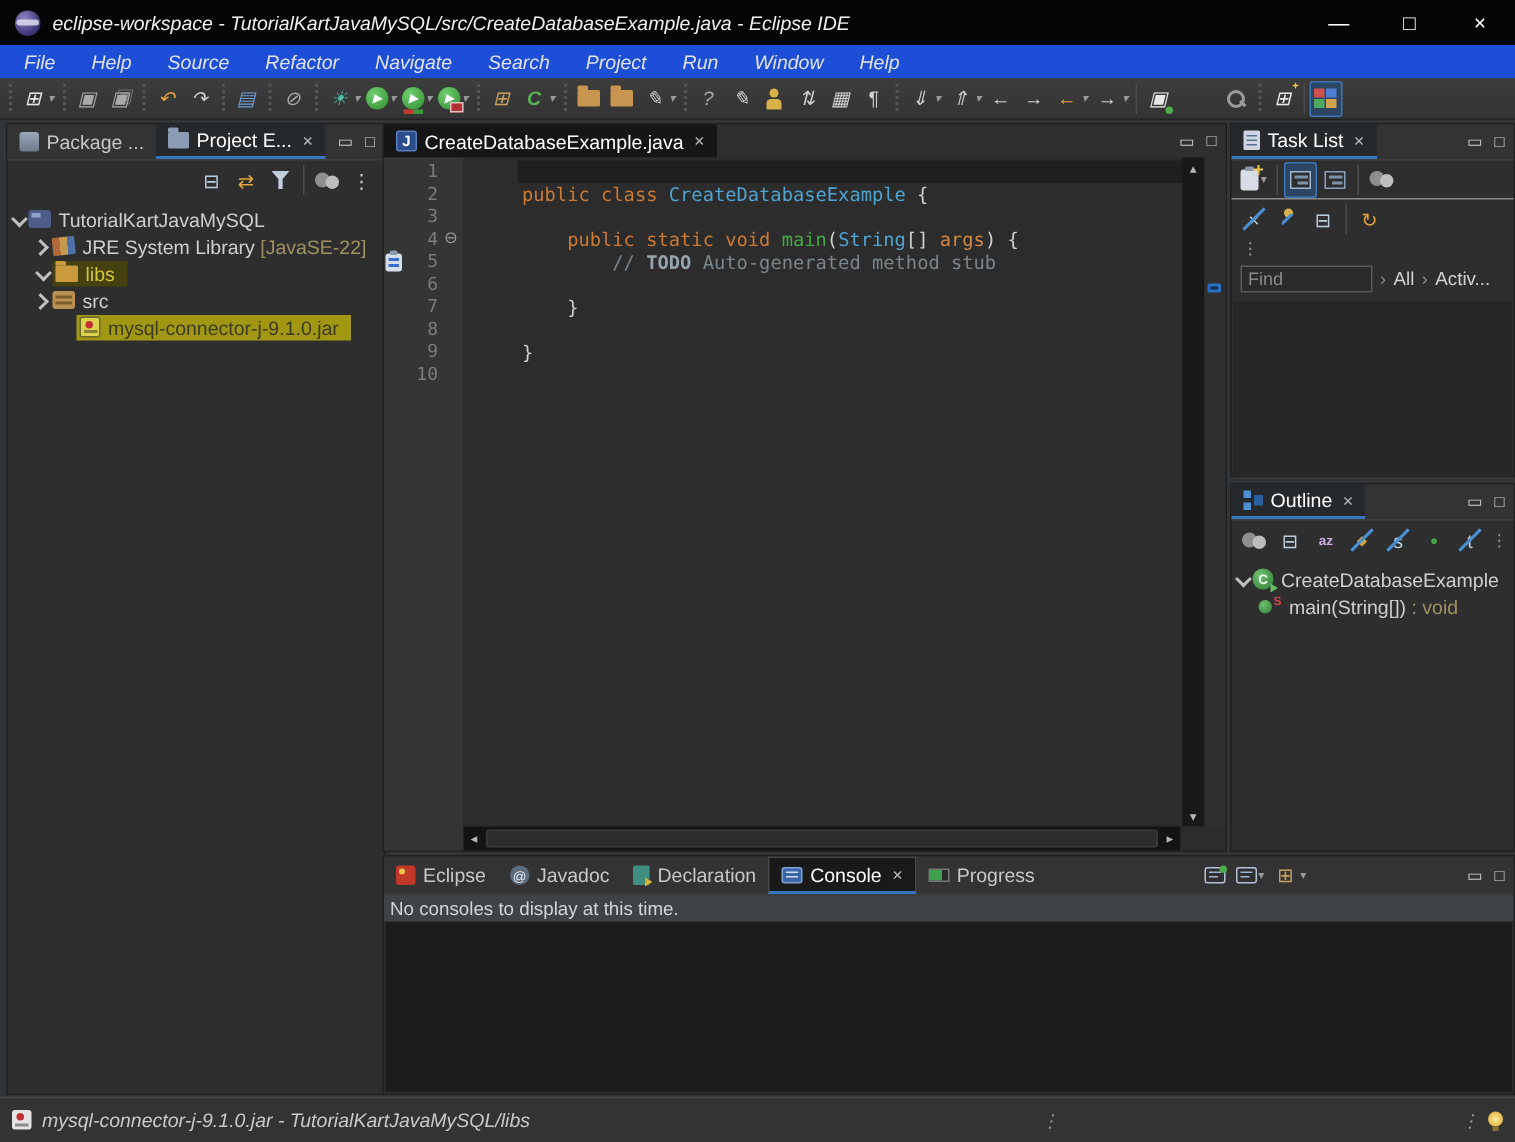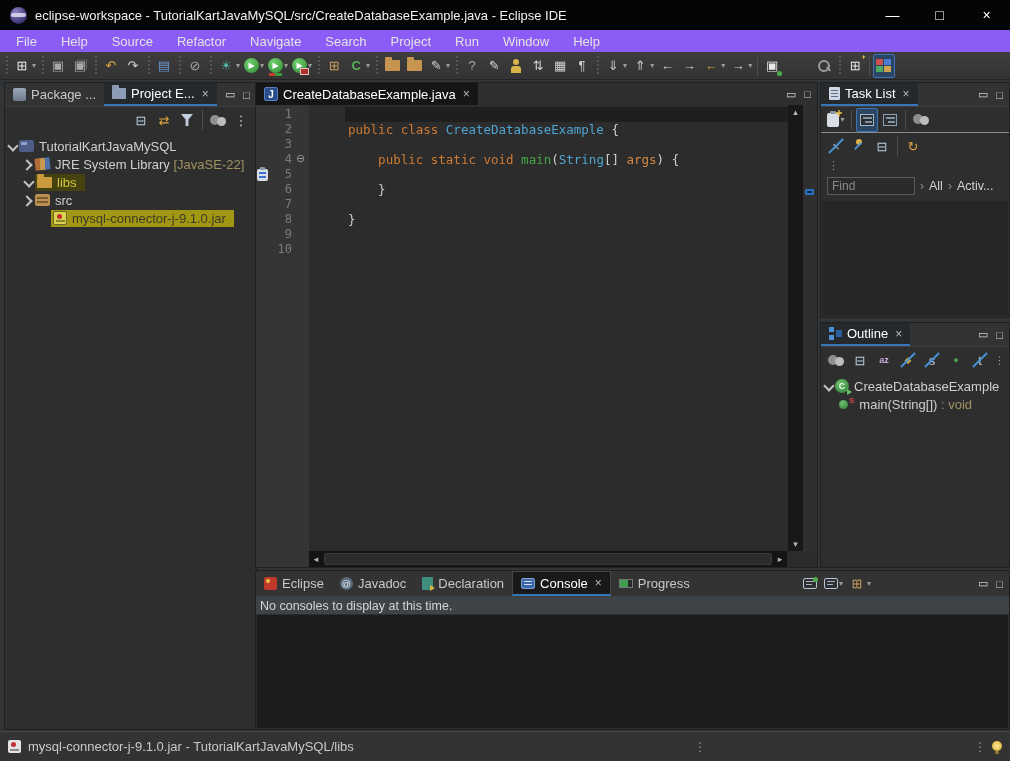--- a/index.html
+++ b/index.html
@@ -5,7 +5,7 @@
   * { margin:0; padding:0; box-sizing:border-box; }
   html,body { width:1010px; height:761px; overflow:hidden; background:#323537;
     font-family:"Liberation Sans", sans-serif; font-size:13px; color:#cccccc; }
-  .abs { position:absolute; }
+  .abs { position:absolute;font-style:italic; }
 
   
   #titlebar { left:0; top:0; width:1010px; height:30px; background:#050505;

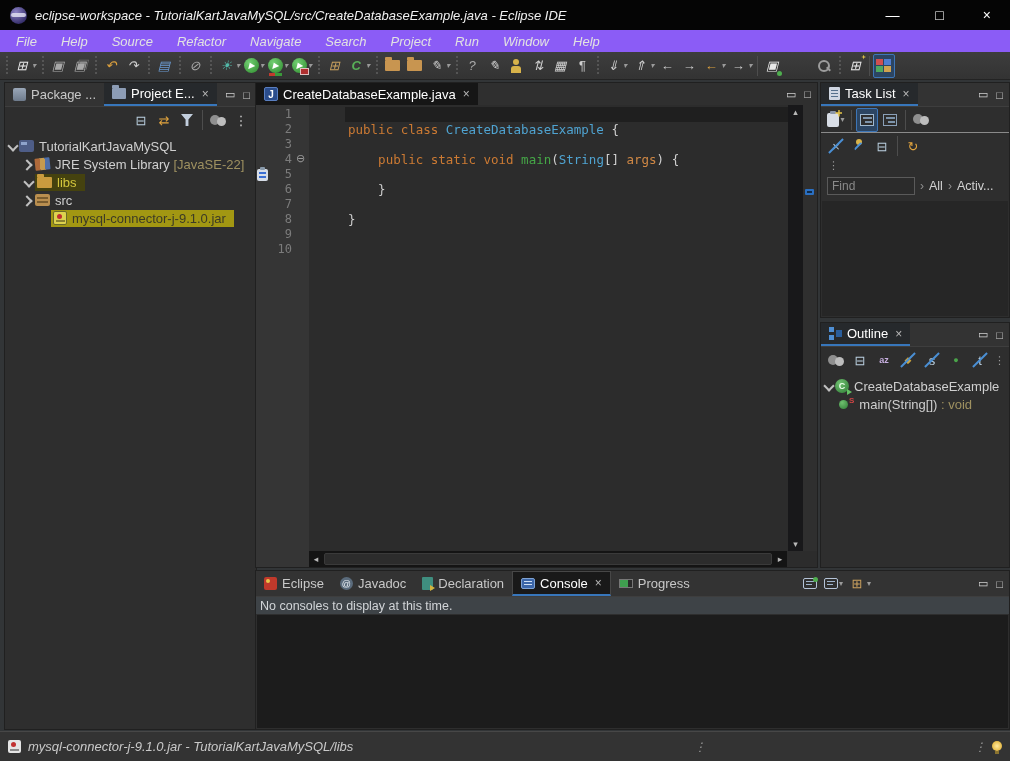--- a/index.html
+++ b/index.html
@@ -20,7 +20,7 @@
     color:#ffffff; font-size:14px; }
 
   
-  #menubar { left:0; top:30px; width:1010px; height:22px; background:#8b5cf6;
+  #menubar { left:0; top:30px; width:1010px; height:22px; background:#1d4ed8;
     display:flex; align-items:center; padding-left:4px; }
   .menu-item { padding:0 12px; height:100%; display:flex; align-items:center; color:#e2e2e2; }
 

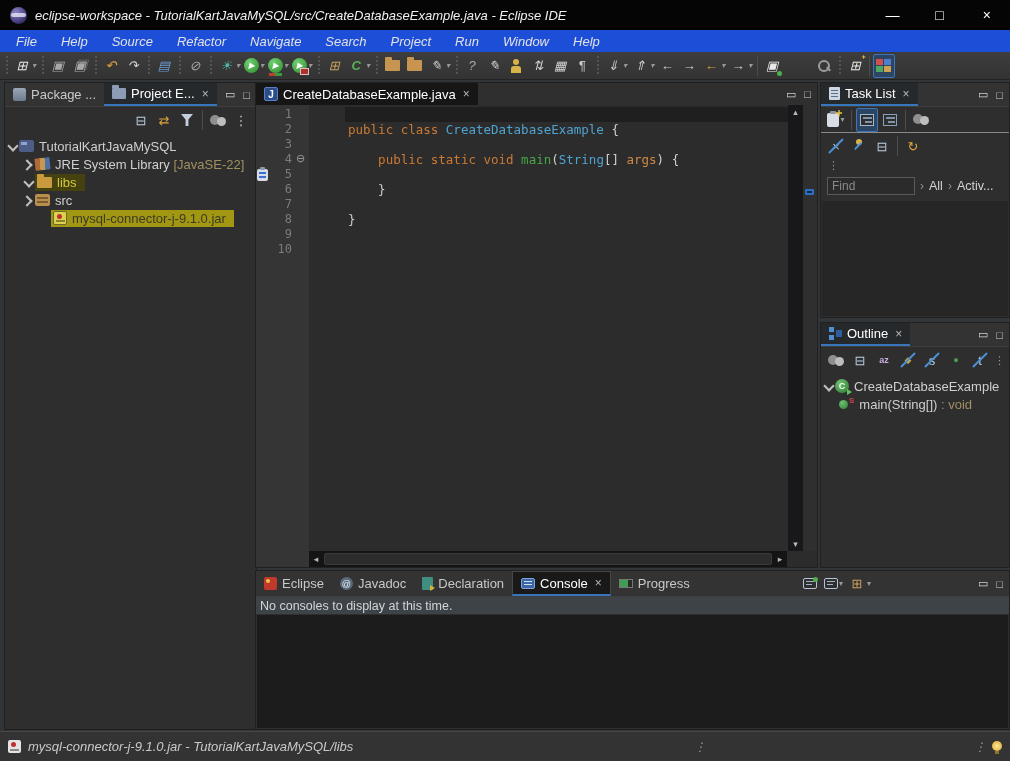--- a/index.html
+++ b/index.html
@@ -503,6 +503,7 @@
         <div class="crow"><span class="kw">public class </span><span class="ty">CreateDatabaseExample</span><span class="pl"> {</span></div>
         <div class="crow"></div>
         <div class="crow"><span class="pl">    </span><span class="kw">public static void </span><span class="fn">main</span><span class="pl">(</span><span class="ty">String</span><span class="pl">[] </span><span class="ar">args</span><span class="pl">) {</span></div>
+        <div class="crow"><span class="pl">        </span><span class="cm">// </span><span class="td">TODO</span><span class="cm"> Auto-generated method stub</span></div>
         <div class="crow"></div>
         <div class="crow"><span class="pl">    }</span></div>
         <div class="crow"></div>

